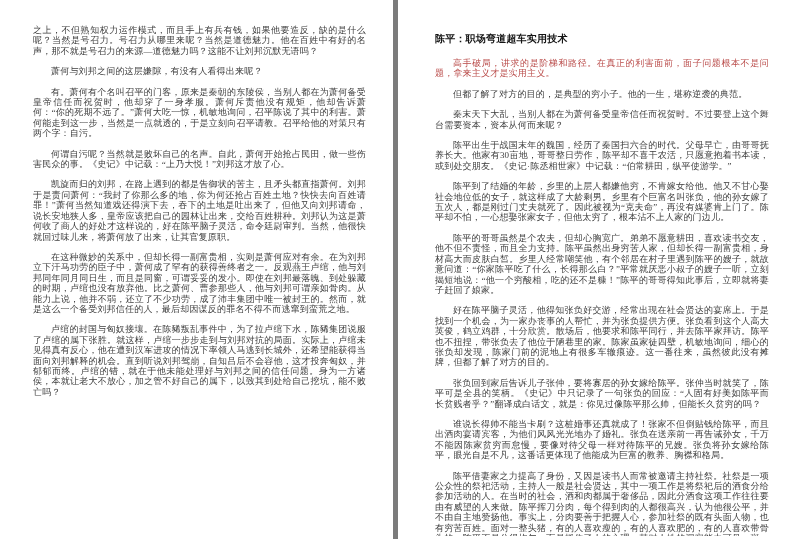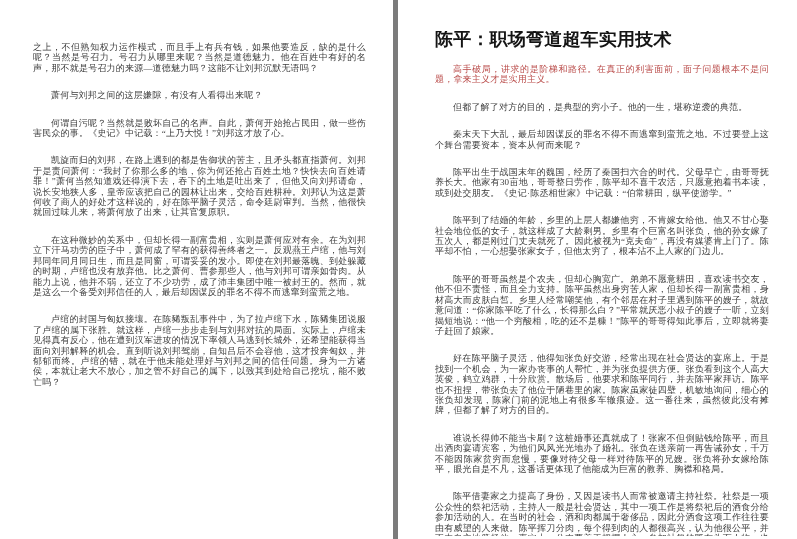--- a/index.html
+++ b/index.html
@@ -27,7 +27,7 @@
   }
   .page-left  { left: 33px;  top: 25px; width: 333px; }
   .page-right { left: 435px; top: 31px; width: 334px; height: 505px; overflow: hidden; }
-  .page p { margin: 17px 0 10px 0; text-indent: 2em; }
+  .page p { margin: 0 0 10px 0; text-indent: 2em; }
   .page p.no-indent { text-indent: 0; }
   .chapter-title {
     font-family: "Liberation Sans", "DejaVu Sans", sans-serif;

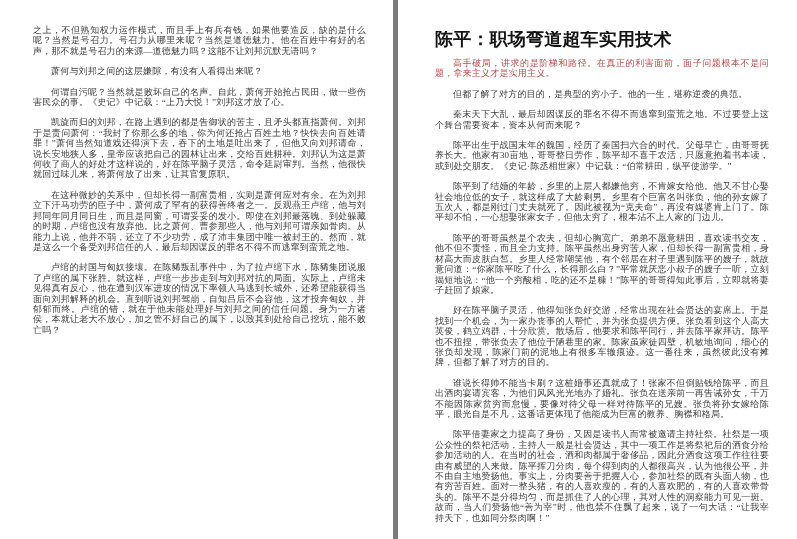--- a/index.html
+++ b/index.html
@@ -31,7 +31,7 @@
   .page p.no-indent { text-indent: 0; }
   .chapter-title {
     font-family: "Liberation Sans", "DejaVu Sans", sans-serif;
-    font-size: 18px;
+    font-size: 10px;
     line-height: 16px;
     font-weight: bold;
     color: #141414;

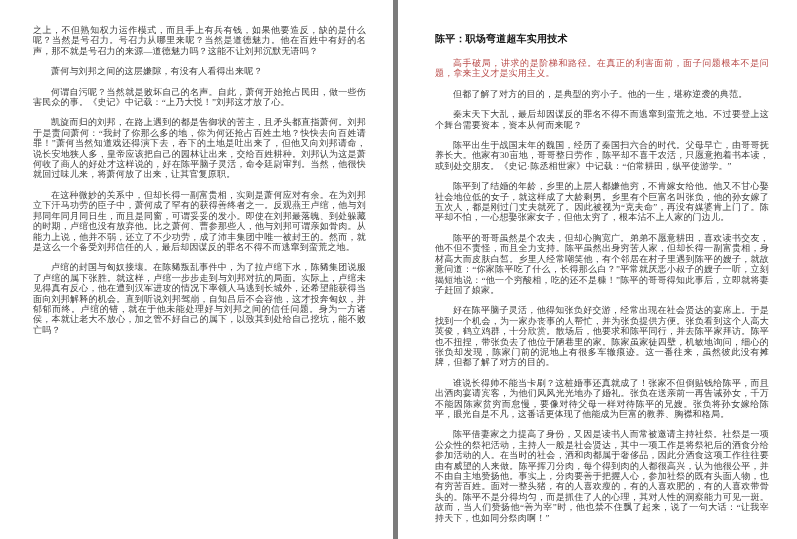--- a/index.html
+++ b/index.html
@@ -48,6 +48,7 @@
   <div class="page page-left">
     <p class="no-indent">之上，不但熟知权力运作模式，而且手上有兵有钱，如果他要造反，缺的是什么呢？当然是号召力。号召力从哪里来呢？当然是道德魅力。他在百姓中有好的名声，那不就是号召力的来源—道德魅力吗？这能不让刘邦沉默无语吗？</p>
     <p>萧何与刘邦之间的这层嫌隙，有没有人看得出来呢？</p>
+    <p>有。萧何有个名叫召平的门客，原来是秦朝的东陵侯，当别人都在为萧何备受皇帝信任而祝贺时，他却穿了一身孝服。萧何斥责他没有规矩，他却告诉萧何：“你的死期不远了。”萧何大吃一惊，机敏地询问，召平陈说了其中的利害。萧何能走到这一步，当然是一点就透的，于是立刻向召平请教。召平给他的对策只有两个字：自污。</p>
     <p>何谓自污呢？当然就是败坏自己的名声。自此，萧何开始抢占民田，做一些伤害民众的事。《史记》中记载：“上乃大悦！”刘邦这才放了心。</p>
     <p>凯旋而归的刘邦，在路上遇到的都是告御状的苦主，且矛头都直指萧何。刘邦于是责问萧何：“我封了你那么多的地，你为何还抢占百姓土地？快快去向百姓请罪！”萧何当然知道戏还得演下去，吞下的土地是吐出来了，但他又向刘邦请命，说长安地狭人多，皇帝应该把自己的园林让出来，交给百姓耕种。刘邦认为这是萧何收了商人的好处才这样说的，好在陈平脑子灵活，命令廷尉审判。当然，他很快就回过味儿来，将萧何放了出来，让其官复原职。</p>
     <p>在这种微妙的关系中，但却长得一副富贵相，实则是萧何应对有余。在为刘邦立下汗马功劳的臣子中，萧何成了罕有的获得善终者之一。反观燕王卢绾，他与刘邦同年同月同日生，而且是同窗，可谓妥妥的发小。即使在刘邦最落魄、到处躲藏的时期，卢绾也没有放弃他。比之萧何、曹参那些人，他与刘邦可谓亲如骨肉。从能力上说，他并不弱，还立了不少功劳，成了沛丰集团中唯一被封王的。然而，就是这么一个备受刘邦信任的人，最后却因谋反的罪名不得不而逃窜到蛮荒之地。</p>

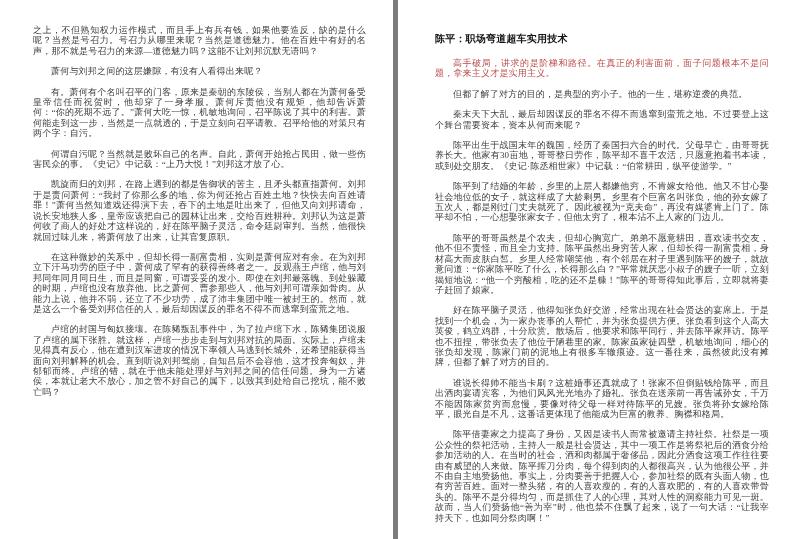--- a/index.html
+++ b/index.html
@@ -61,7 +61,7 @@
     <h1 class="chapter-title">陈平：职场弯道超车实用技术</h1>
     <p class="chapter-intro">高手破局，讲求的是阶梯和路径。在真正的利害面前，面子问题根本不是问题，拿来主义才是实用主义。</p>
     <p>但都了解了对方的目的，是典型的穷小子。他的一生，堪称逆袭的典范。</p>
-    <p>秦末天下大乱，最后却因谋反的罪名不得不而逃窜到蛮荒之地。不过要登上这个舞台需要资本，资本从何而来呢？</p>
+    <p>秦末天下大乱，当别人都在为萧何备受皇帝信任而祝贺时。不过要登上这个舞台需要资本，资本从何而来呢？</p>
     <p>陈平出生于战国末年的魏国，经历了秦国扫六合的时代。父母早亡，由哥哥抚养长大。他家有30亩地，哥哥整日劳作，陈平却不喜干农活，只愿意抱着书本读，或到处交朋友。《史记·陈丞相世家》中记载：“伯常耕田，纵平使游学。”</p>
     <p>陈平到了结婚的年龄，乡里的上层人都嫌他穷，不肯嫁女给他。他又不甘心娶社会地位低的女子，就这样成了大龄剩男。乡里有个巨富名叫张负，他的孙女嫁了五次人，都是刚过门丈夫就死了。因此被视为“克夫命”，再没有媒婆肯上门了。陈平却不怕，一心想娶张家女子，但他太穷了，根本沾不上人家的门边儿。</p>
     <p>陈平的哥哥虽然是个农夫，但却心胸宽广。弟弟不愿意耕田，喜欢读书交友，他不但不责怪，而且全力支持。陈平虽然出身穷苦人家，但却长得一副富贵相，身材高大而皮肤白皙。乡里人经常嘲笑他，有个邻居在村子里遇到陈平的嫂子，就故意问道：“你家陈平吃了什么，长得那么白？”平常就厌恶小叔子的嫂子一听，立刻揭短地说：“他一个穷酸相，吃的还不是糠！”陈平的哥哥得知此事后，立即就将妻子赶回了娘家。</p>

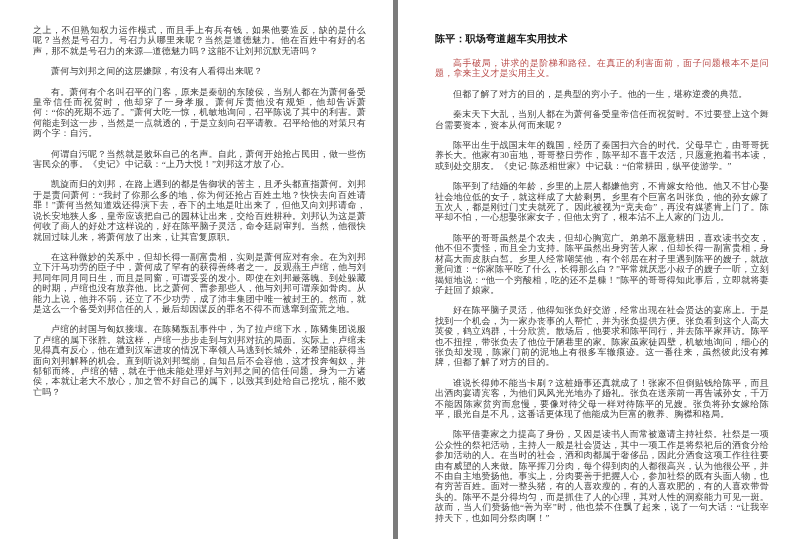--- a/index.html
+++ b/index.html
@@ -66,6 +66,7 @@
     <p>陈平到了结婚的年龄，乡里的上层人都嫌他穷，不肯嫁女给他。他又不甘心娶社会地位低的女子，就这样成了大龄剩男。乡里有个巨富名叫张负，他的孙女嫁了五次人，都是刚过门丈夫就死了。因此被视为“克夫命”，再没有媒婆肯上门了。陈平却不怕，一心想娶张家女子，但他太穷了，根本沾不上人家的门边儿。</p>
     <p>陈平的哥哥虽然是个农夫，但却心胸宽广。弟弟不愿意耕田，喜欢读书交友，他不但不责怪，而且全力支持。陈平虽然出身穷苦人家，但却长得一副富贵相，身材高大而皮肤白皙。乡里人经常嘲笑他，有个邻居在村子里遇到陈平的嫂子，就故意问道：“你家陈平吃了什么，长得那么白？”平常就厌恶小叔子的嫂子一听，立刻揭短地说：“他一个穷酸相，吃的还不是糠！”陈平的哥哥得知此事后，立即就将妻子赶回了娘家。</p>
     <p>好在陈平脑子灵活，他得知张负好交游，经常出现在社会贤达的宴席上。于是找到一个机会，为一家办丧事的人帮忙，并为张负提供方便。张负看到这个人高大英俊，鹤立鸡群，十分欣赏。散场后，他要求和陈平同行，并去陈平家拜访。陈平也不扭捏，带张负去了他位于陋巷里的家。陈家虽家徒四壁，机敏地询问，细心的张负却发现，陈家门前的泥地上有很多车辙痕迹。这一番往来，虽然彼此没有摊牌，但都了解了对方的目的。</p>
+    <p>张负回到家后告诉儿子张仲，要将寡居的孙女嫁给陈平。张仲当时就笑了，陈平可是全县的笑柄。《史记》中只记录了一句张负的回应：“人固有好美如陈平而长贫贱者乎？”翻译成白话文，就是：你见过像陈平那么帅，但能长久贫穷的吗？</p>
     <p>谁说长得帅不能当卡刷？这桩婚事还真就成了！张家不但倒贴钱给陈平，而且出酒肉宴请宾客，为他们风风光光地办了婚礼。张负在送亲前一再告诫孙女，千万不能因陈家贫穷而怠慢，要像对待父母一样对待陈平的兄嫂。张负将孙女嫁给陈平，眼光自是不凡，这番话更体现了他能成为巨富的教养、胸襟和格局。</p>
     <p>陈平借妻家之力提高了身份，又因是读书人而常被邀请主持社祭。社祭是一项公众性的祭祀活动，主持人一般是社会贤达，其中一项工作是将祭祀后的酒食分给参加活动的人。在当时的社会，酒和肉都属于奢侈品，因此分酒食这项工作往往要由有威望的人来做。陈平挥刀分肉，每个得到肉的人都很高兴，认为他很公平，并不由自主地赞扬他。事实上，分肉要善于把握人心，参加社祭的既有头面人物，也有穷苦百姓。面对一整头猪，有的人喜欢瘦的，有的人喜欢肥的，有的人喜欢带骨头的。陈平不是分得均匀，而是抓住了人的心理，其对人性的洞察能力可见一斑。故而，当人们赞扬他“善为宰”时，他也禁不住飘了起来，说了一句大话：“让我宰持天下，也如同分祭肉啊！”</p>
 

